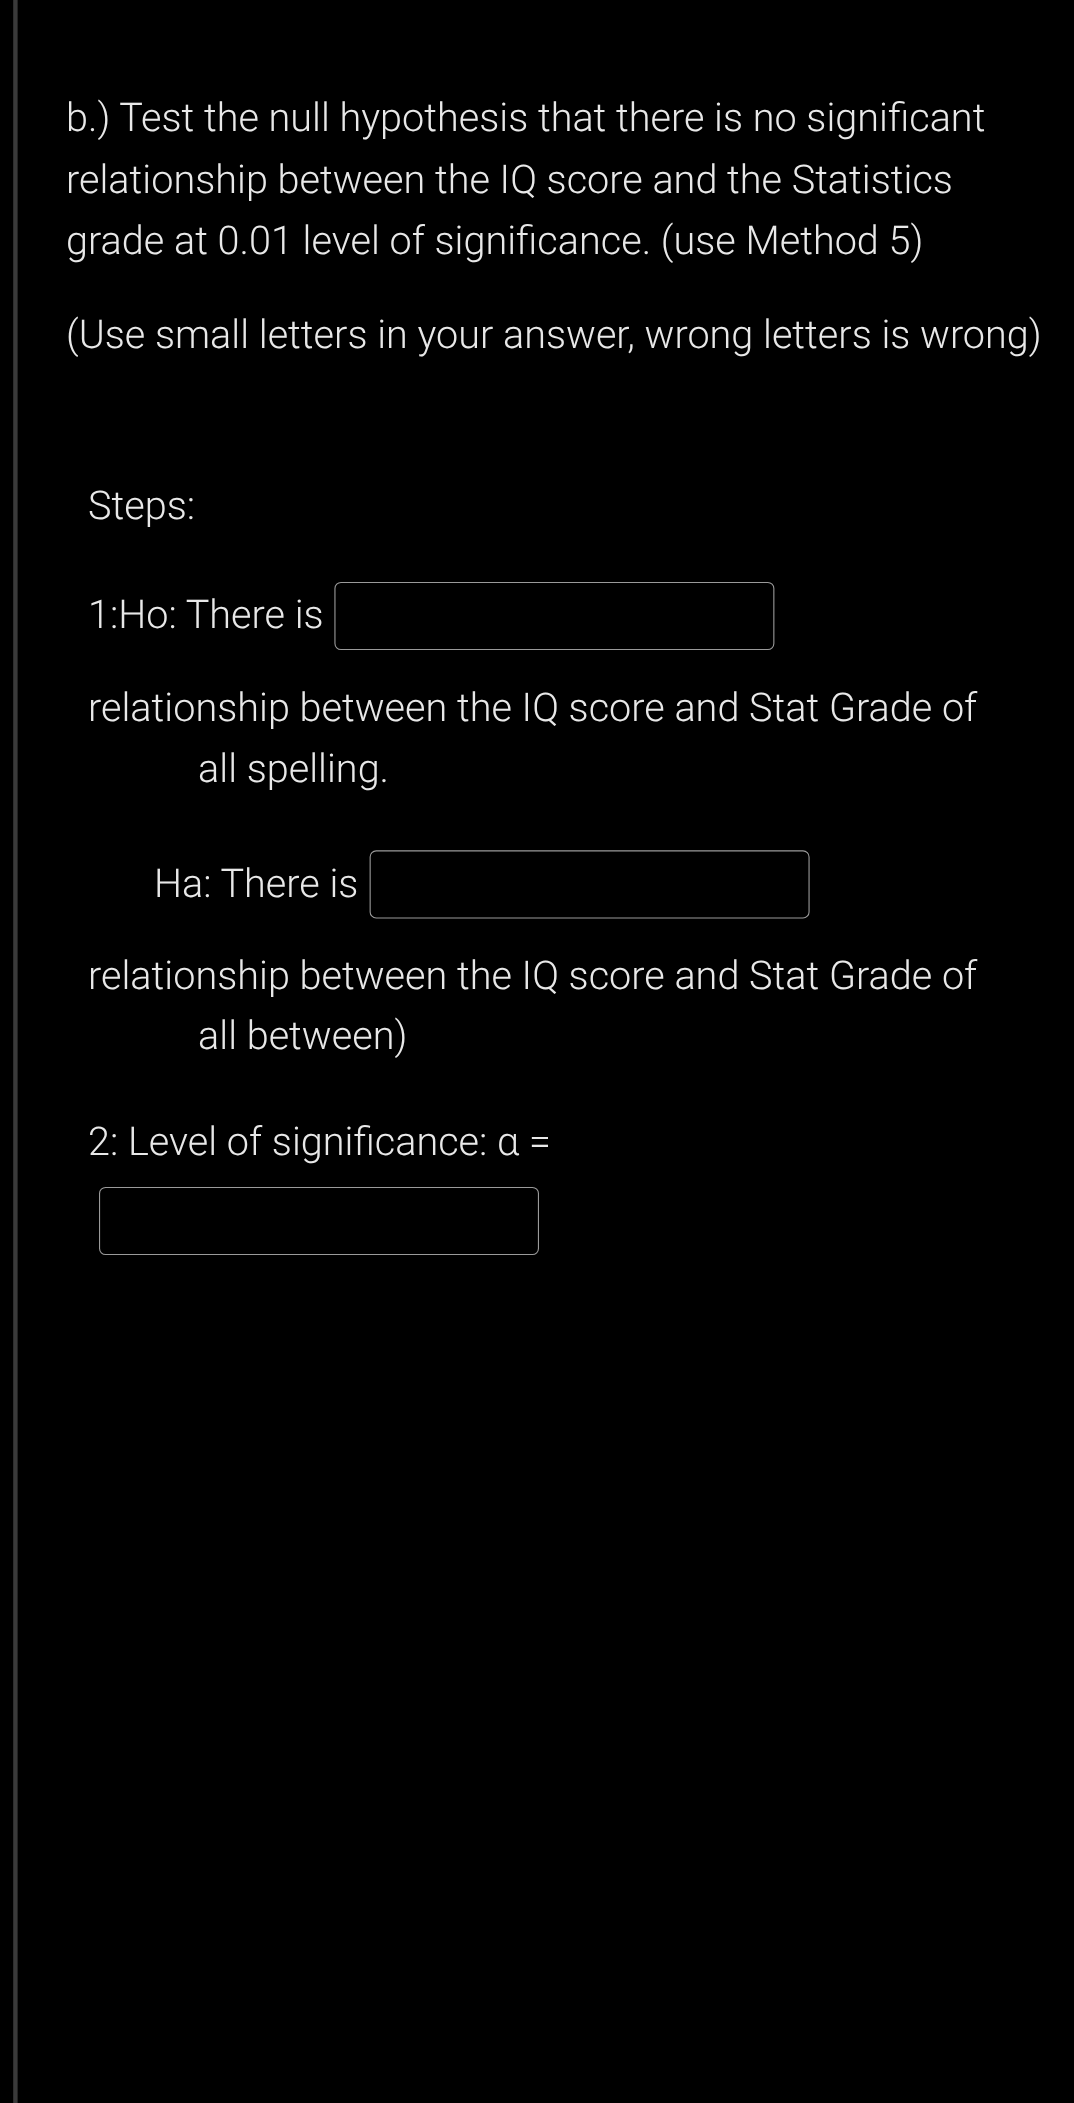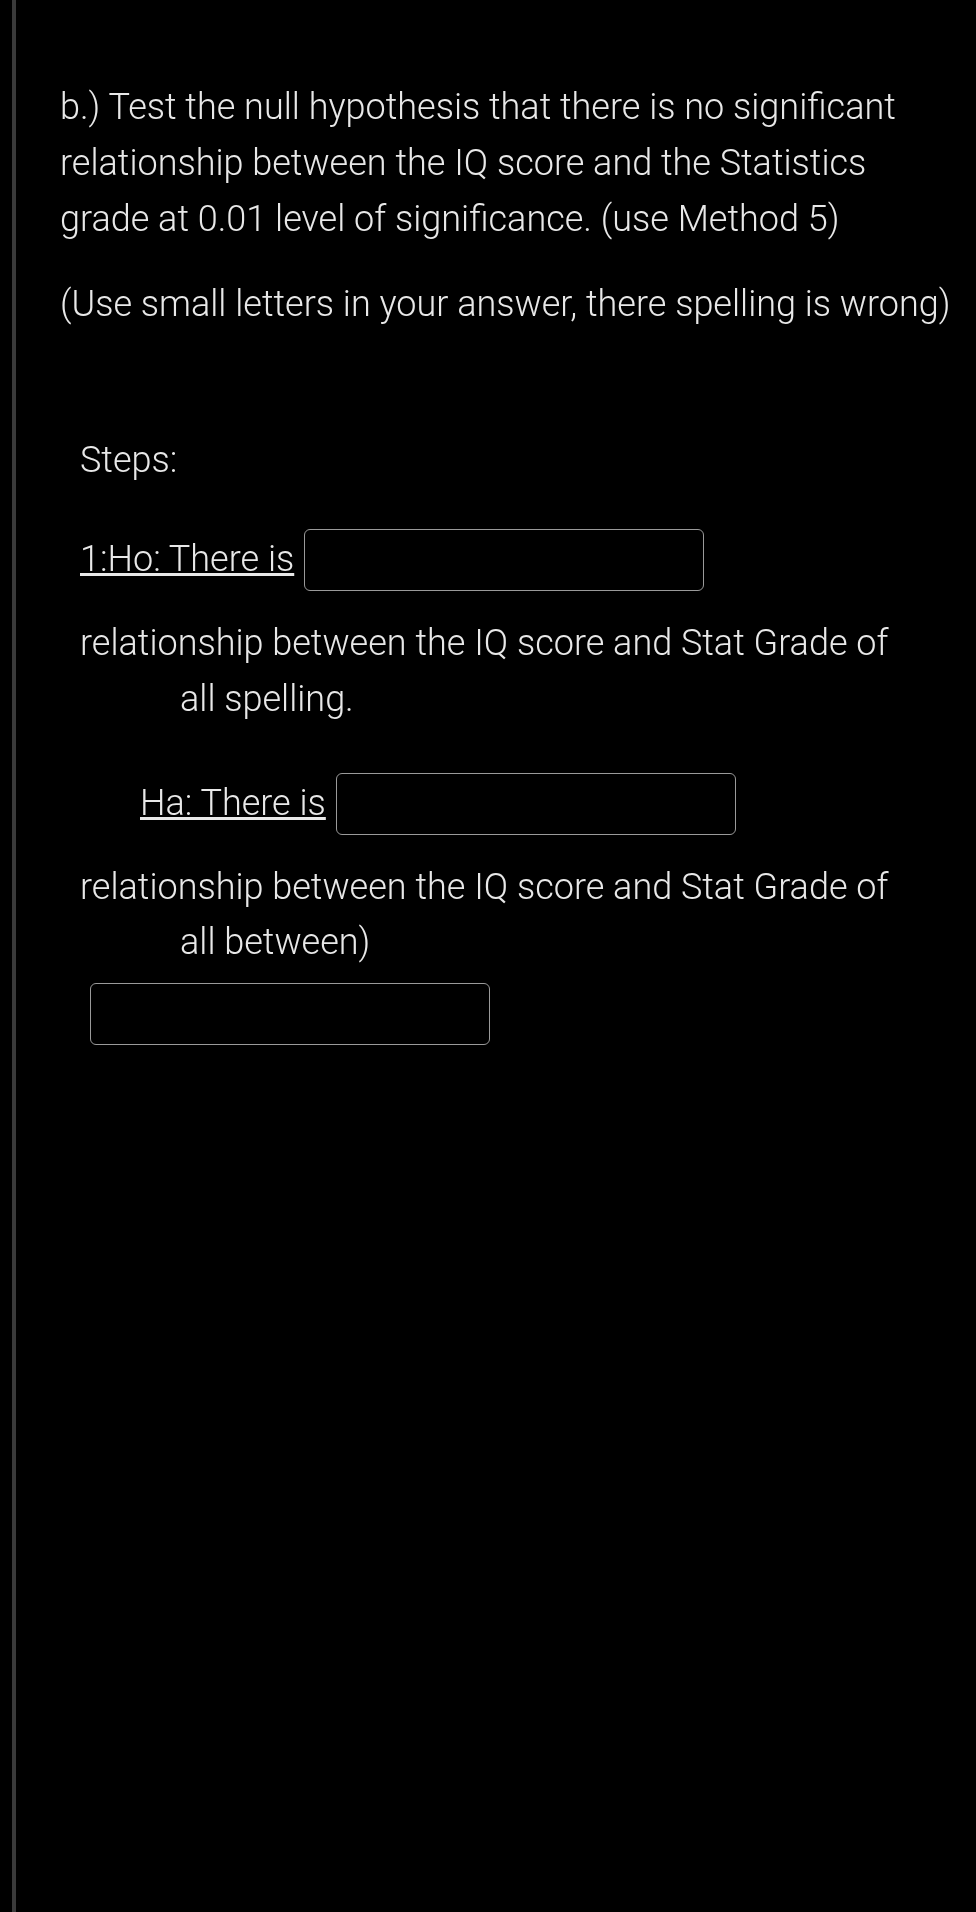--- a/index.html
+++ b/index.html
@@ -87,7 +87,7 @@
 
   <div class="paragraph">b.) Test the null hypothesis that there is no significant relationship between the IQ score and the Statistics grade at 0.01 level of significance. (use Method 5)</div>
 
-  <div class="paragraph">(Use small letters in your answer, there spelling is wrong)</div>
+  <div class="paragraph">(Use small letters in your answer, wrong letters is wrong)</div>
 
   <div class="step-section">
 

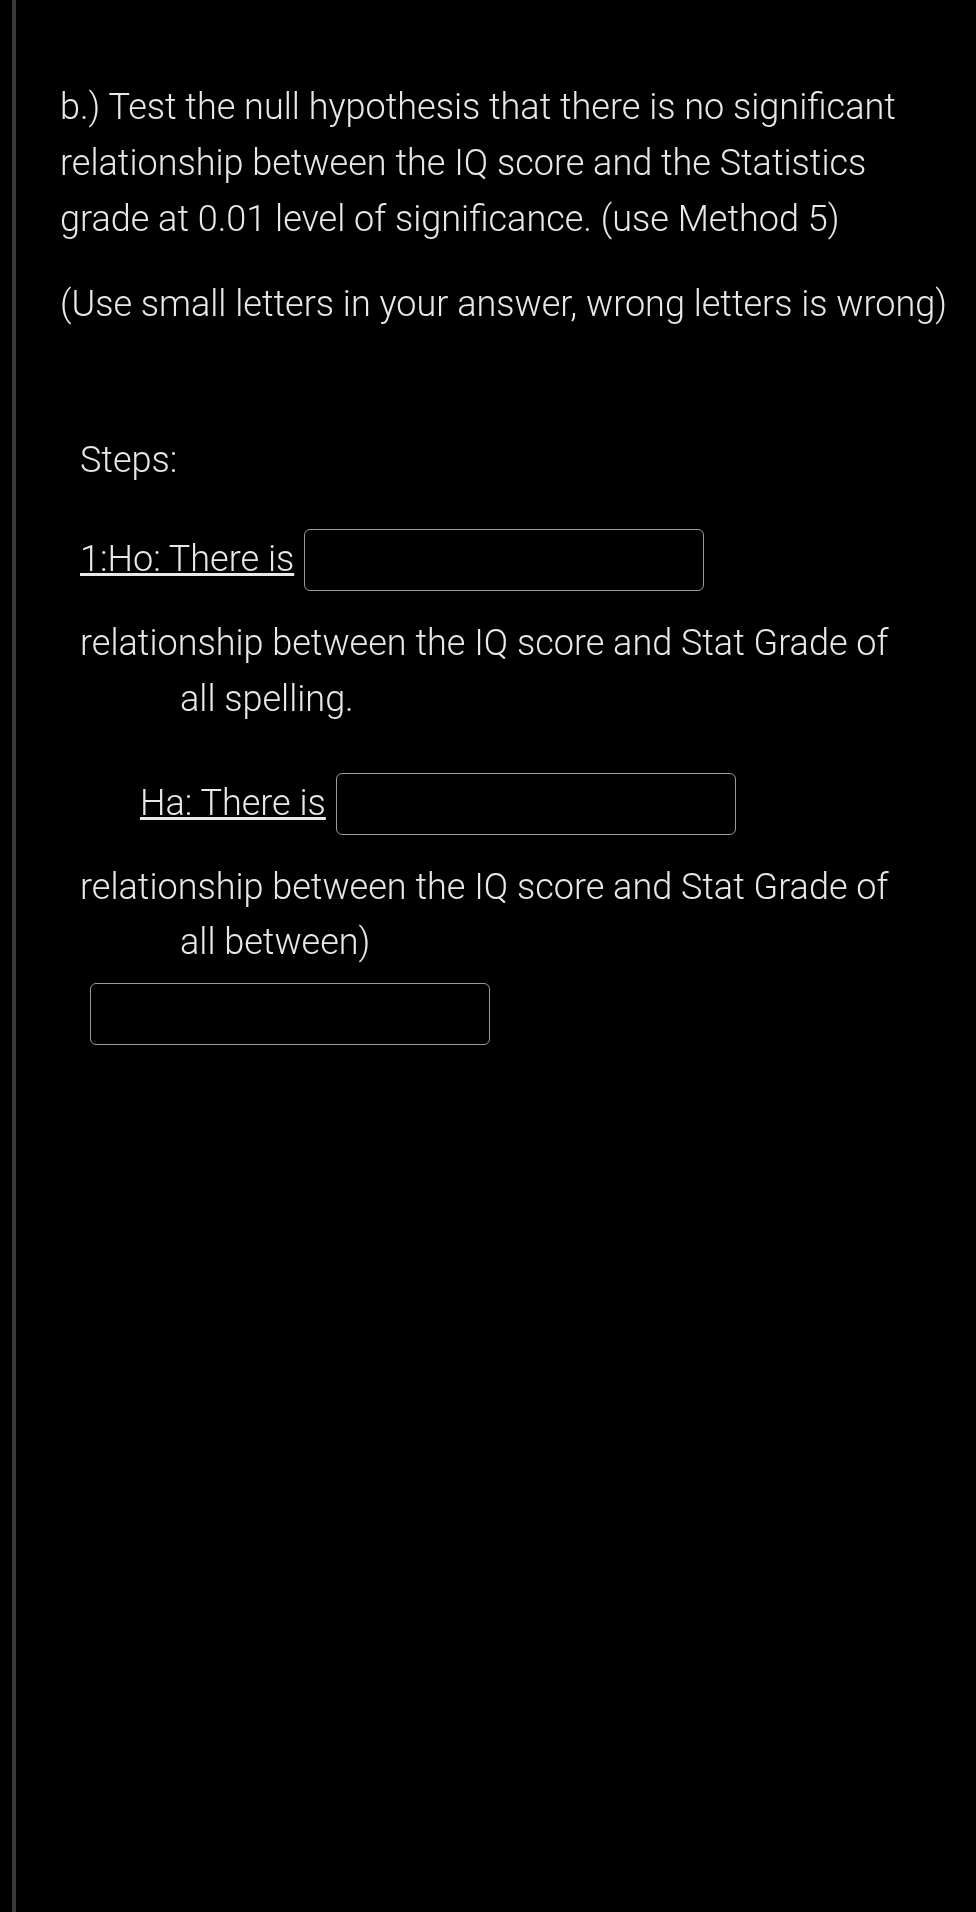--- a/index.html
+++ b/index.html
@@ -52,7 +52,6 @@
     .step-row {
       margin-top: 35px;
       margin-bottom: 15px;
-      text-decoration: underline;
     }
     input[type="text"] {
       background-color: #000000;

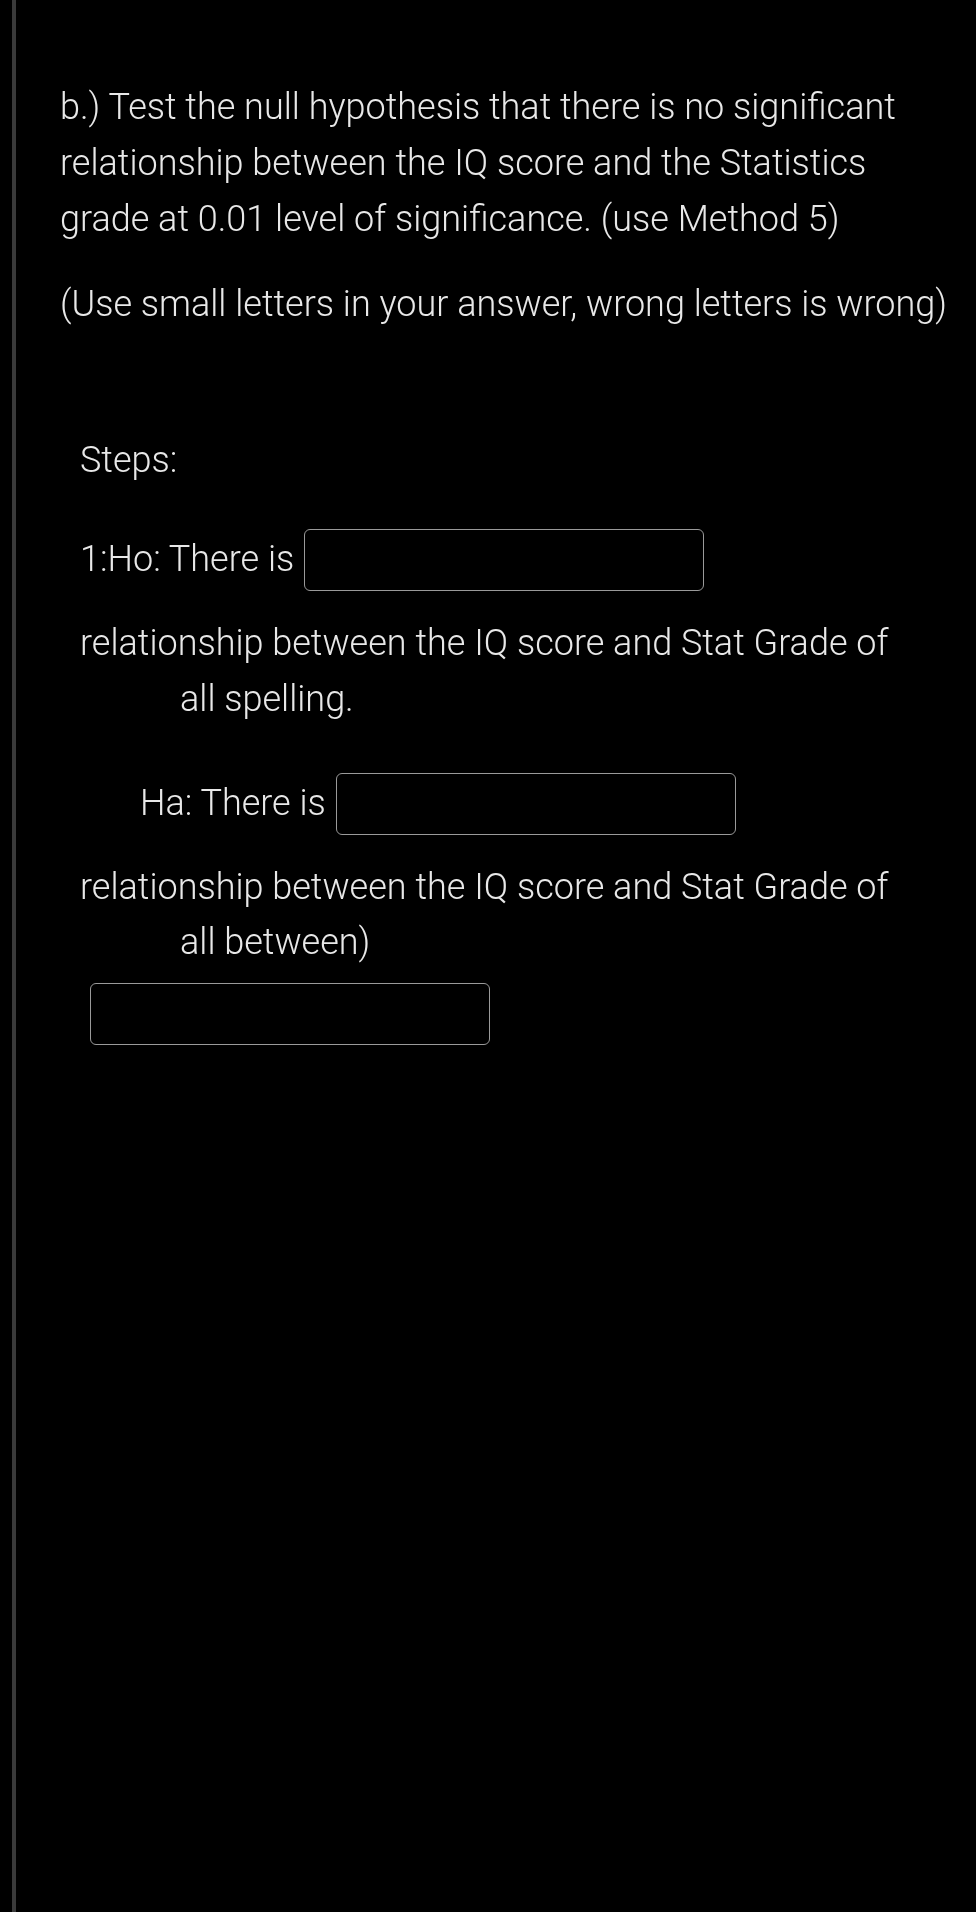--- a/index.html
+++ b/index.html
@@ -108,6 +108,7 @@
     <div class="step-line" style="margin-top:25px;">relationship between the IQ score and Stat Grade of</div>
     <div class="step-line indent">all between)</div>
 
+    <div class="step-line" style="margin-top:40px;">2: Level of significance: α =</div>
     <input type="text" class="input-block" style="">
 
   </div>

